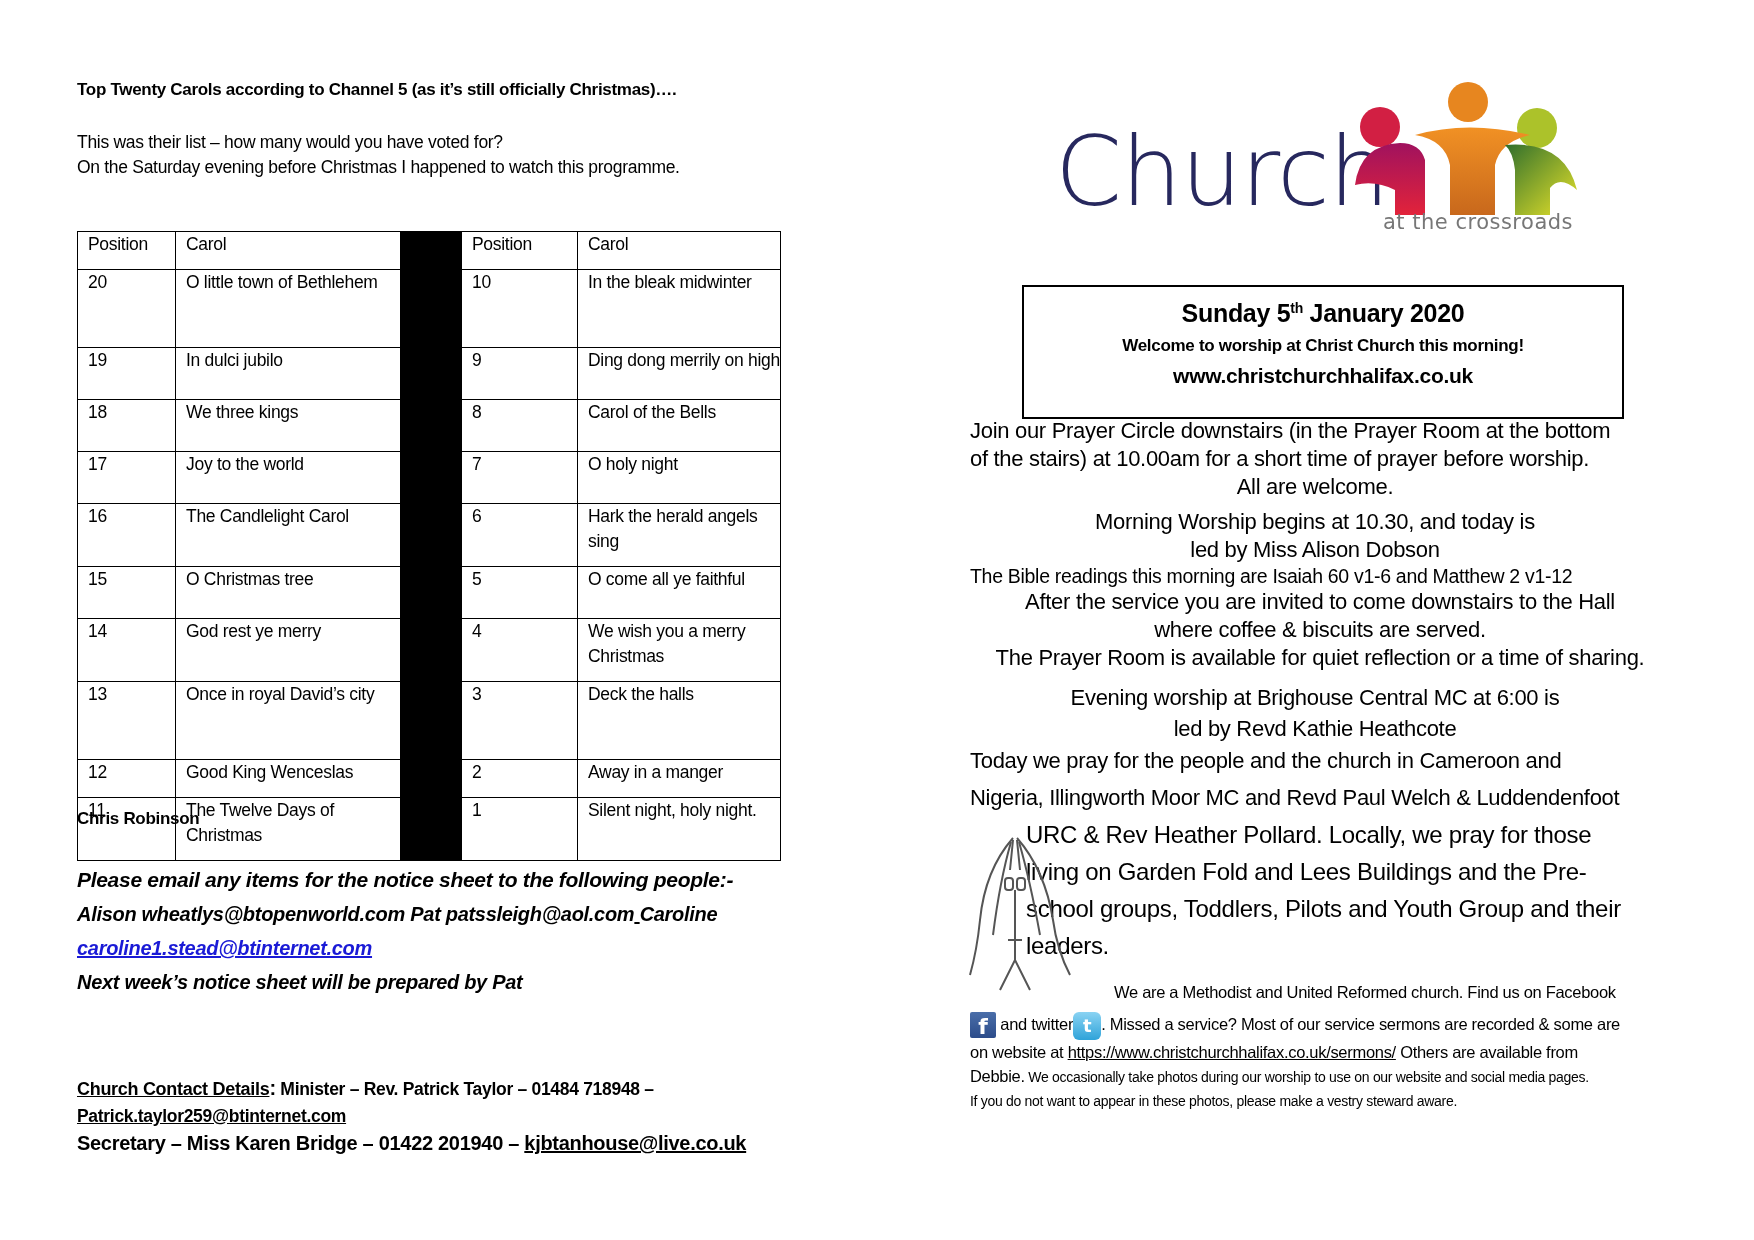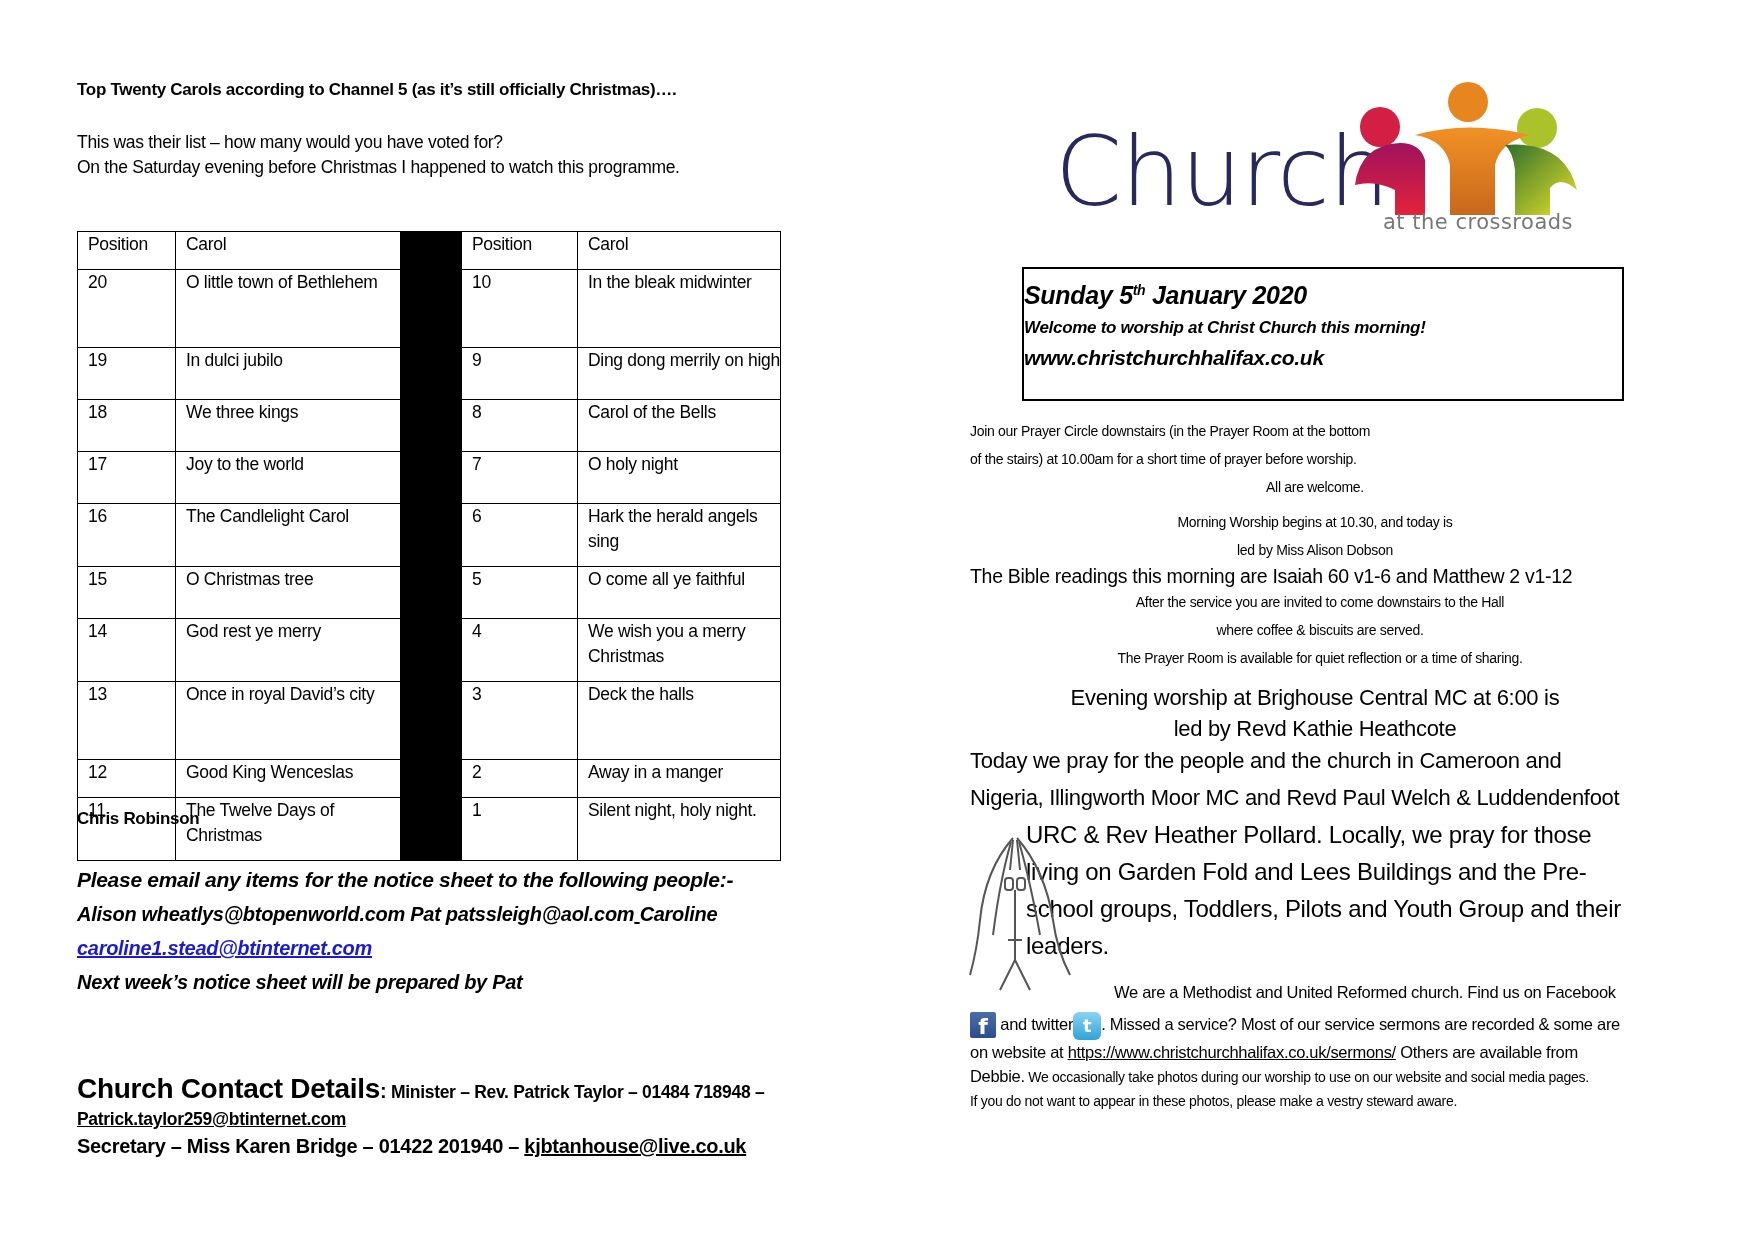--- a/index.html
+++ b/index.html
@@ -42,8 +42,8 @@
   .logo-tag { position: absolute; left: 328px; top: 160px; font-size: 21px; color: #777;
               font-family: "DejaVu Sans", sans-serif; letter-spacing: 0.5px; }
 
-  .infobox { left: 1022px; top: 267px; width: 598px; height: 130px; border: 2.5px solid #000;
-             text-align: left; font-weight: bold; font-style: italic; }
+  .infobox { left: 1022px; top: 285px; width: 598px; height: 130px; border: 2.5px solid #000;
+             text-align: center; font-weight: bold; }
   .infobox .date { font-size: 25px; margin-top: 12px; }
   .infobox .date sup { font-size: 14px; }
   .infobox .welcome { font-size: 17px; margin-top: 8px; }

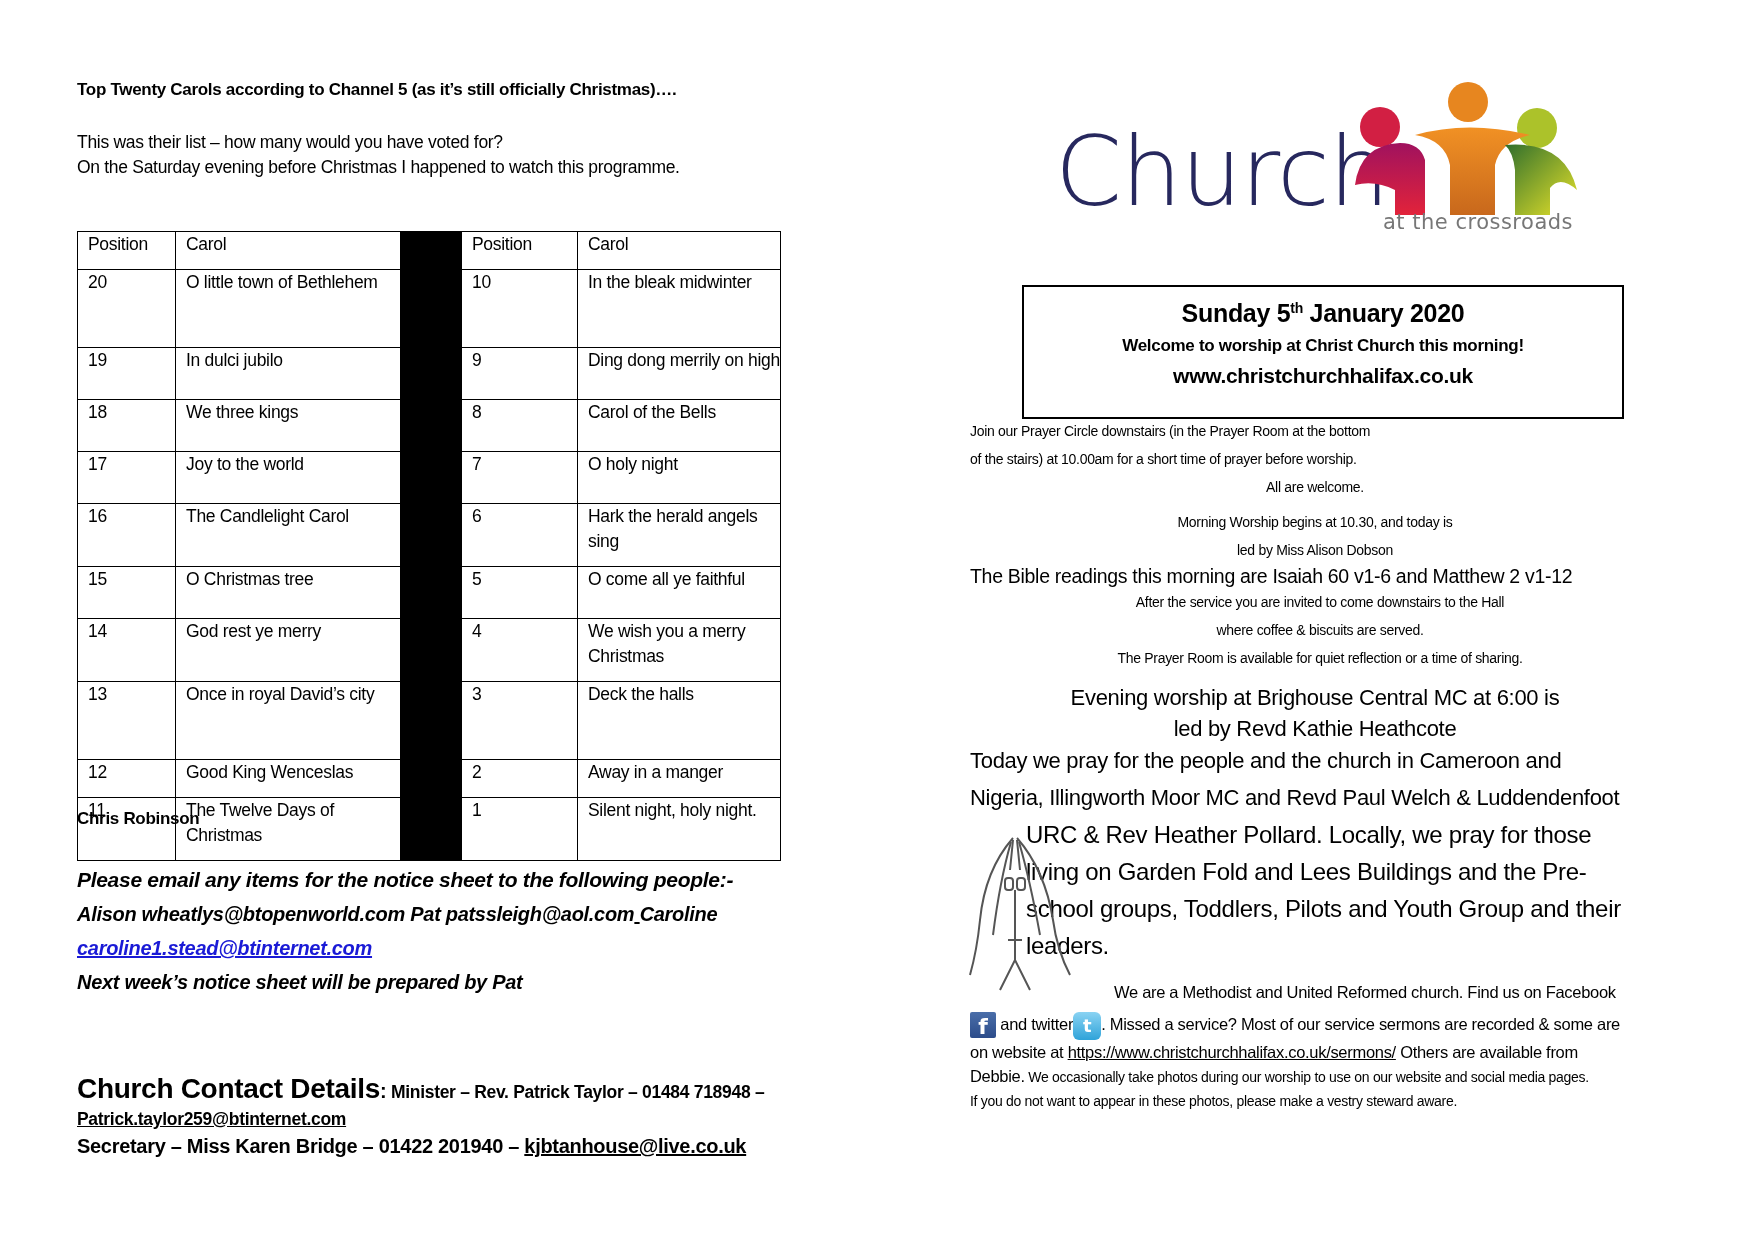--- a/index.html
+++ b/index.html
@@ -49,7 +49,7 @@
   .infobox .welcome { font-size: 17px; margin-top: 8px; }
   .infobox .url { font-size: 21px; margin-top: 8px; }
 
-  .rtext { font-size: 14px; line-height: 28px; }
+  .rtext { font-size: 22px; line-height: 28px; }
   .center { text-align: center; }
   .tiny { font-size: 14px; }
   .u { text-decoration: underline; }

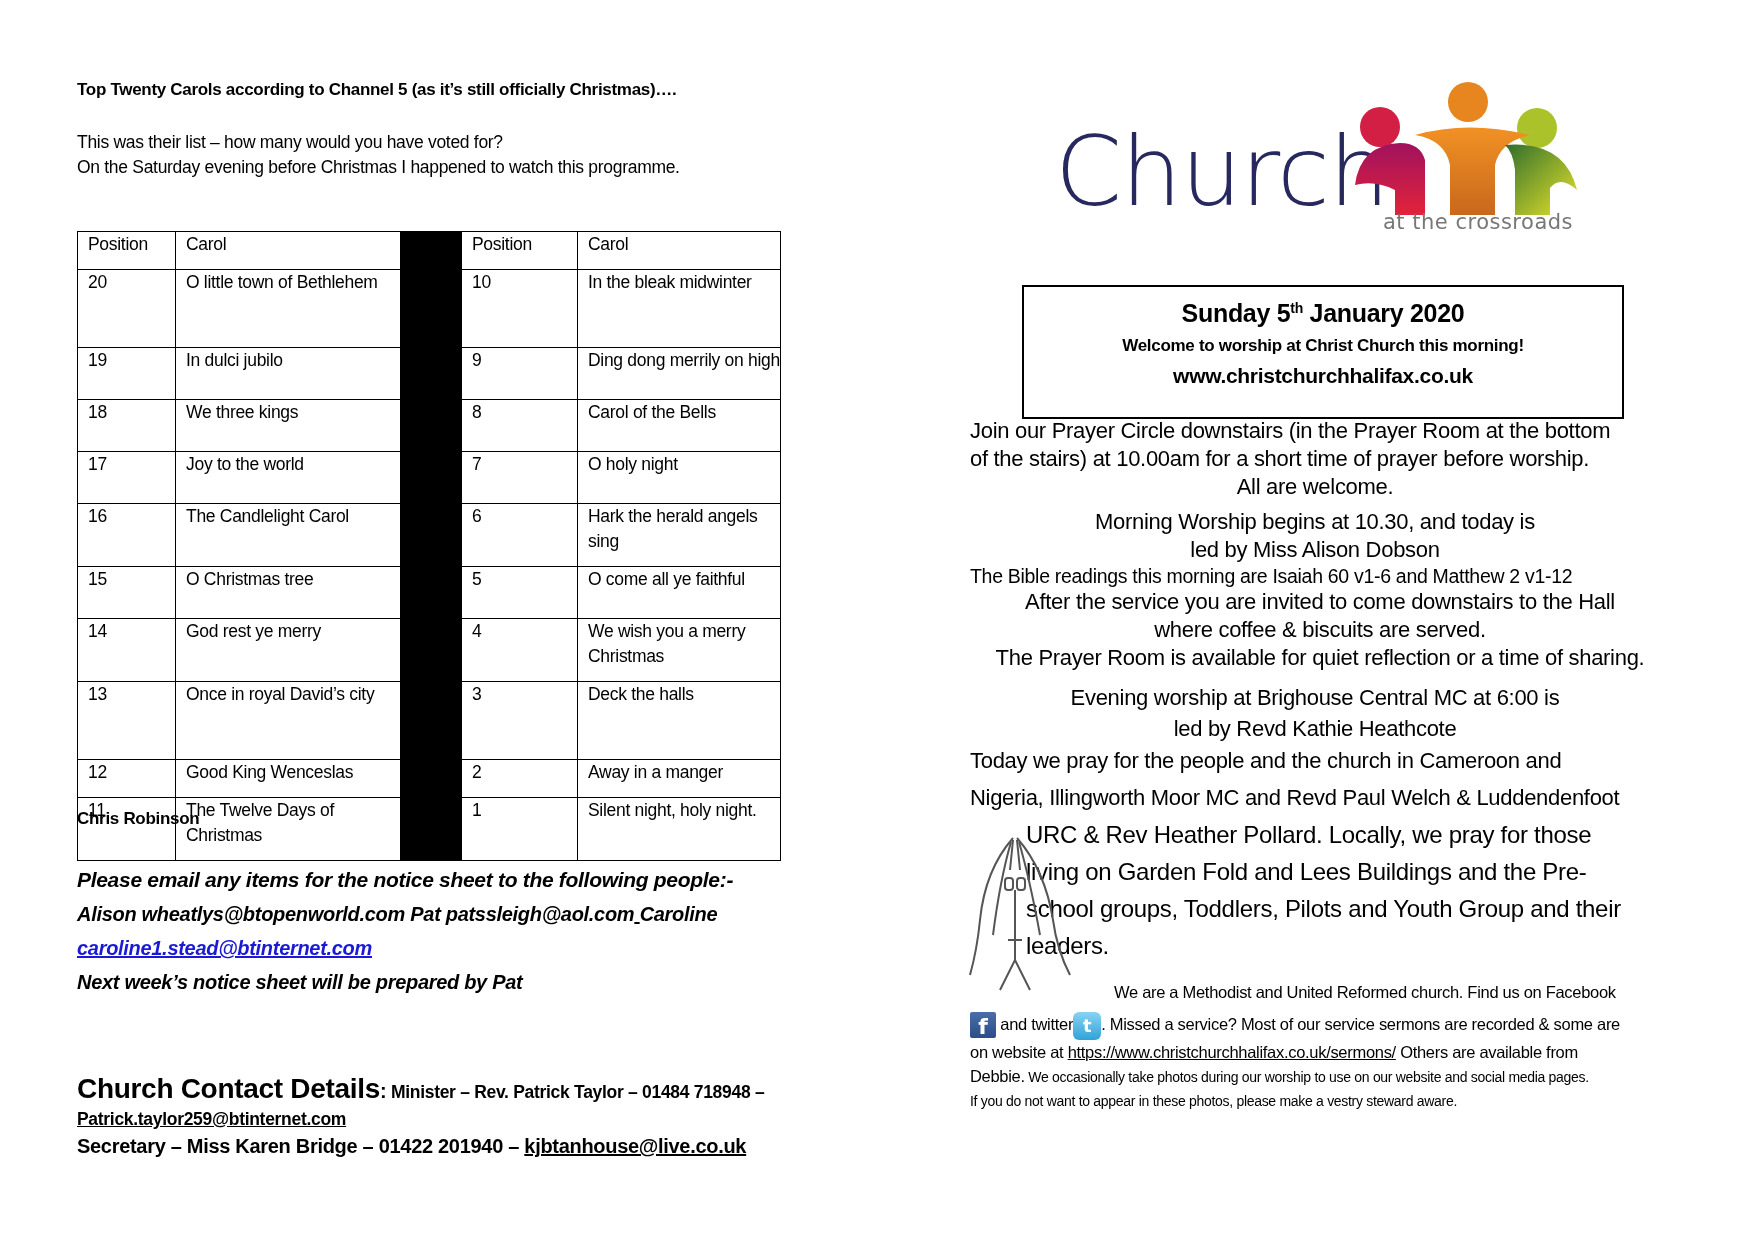--- a/index.html
+++ b/index.html
@@ -31,7 +31,7 @@
   .underscore { text-decoration: underline; }
 
   .contact { left: 77px; top: 1075px; font-size: 17.5px; font-weight: bold; line-height: 27px; }
-  .contact .label { font-size: 28px; }
+  .contact .label { font-size: 18px; text-decoration: underline; }
   .contact .u { text-decoration: underline; }
   .contact .big { font-size: 20px; }
 

